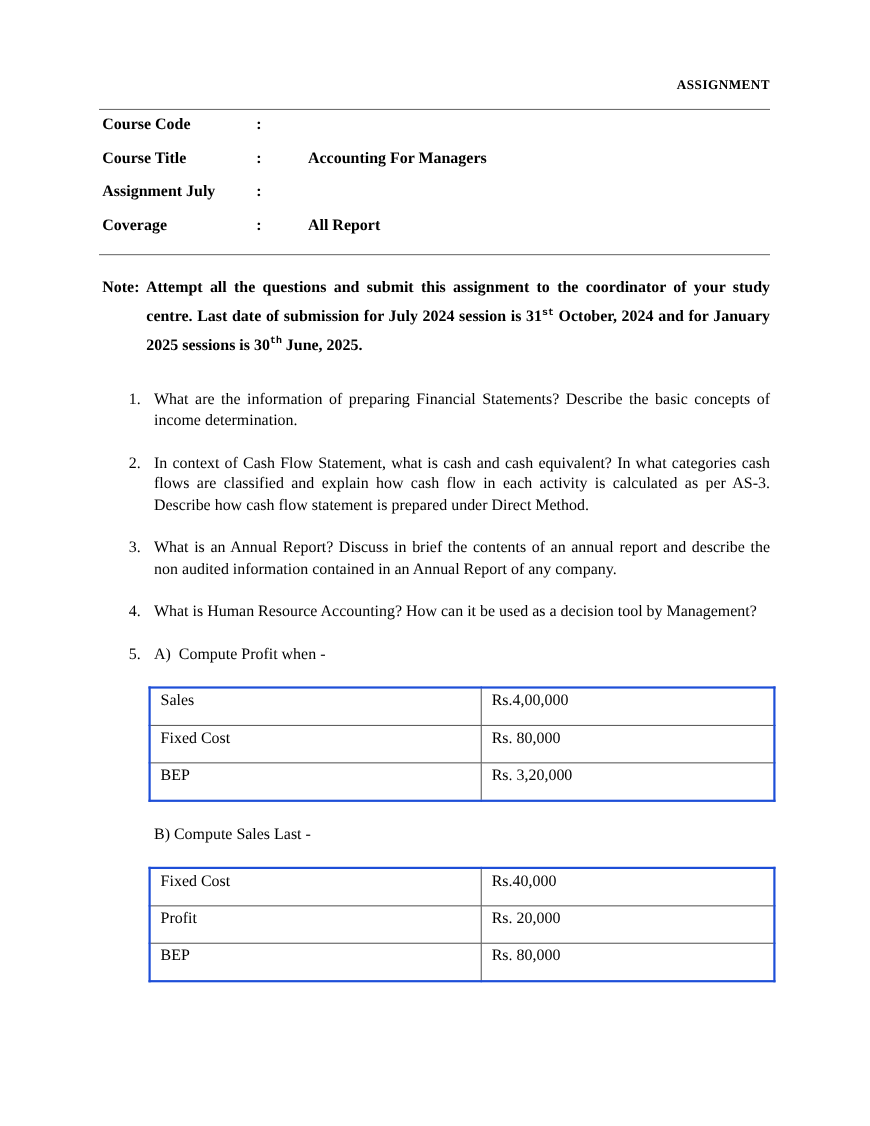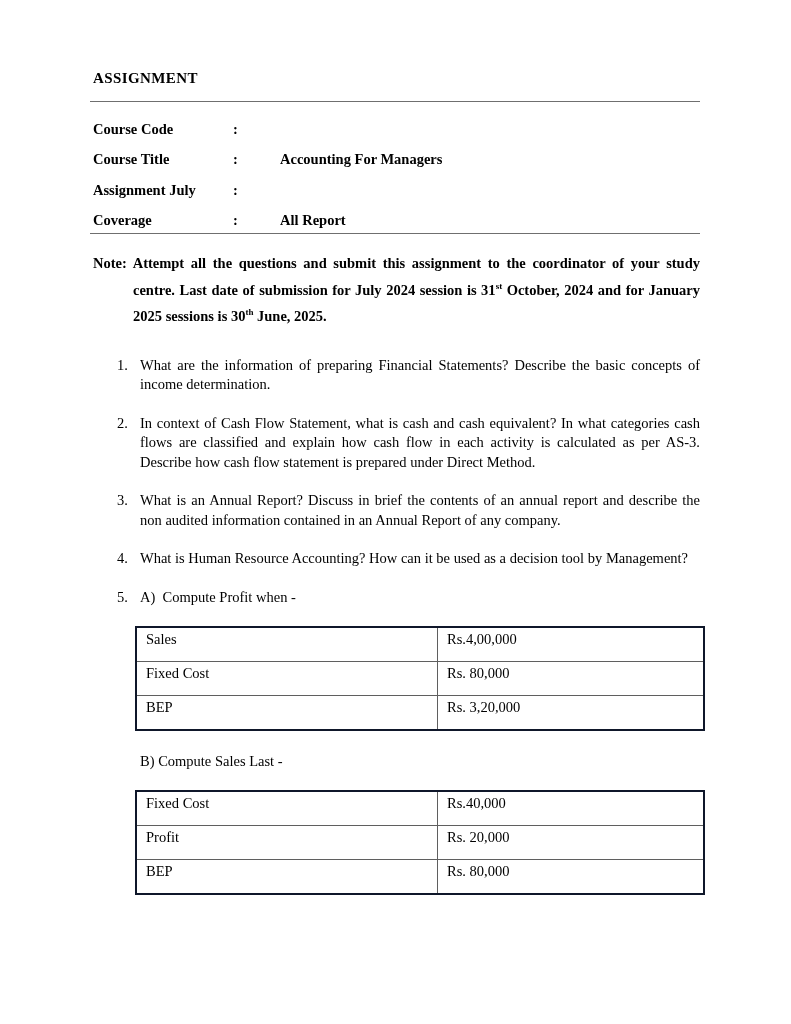--- a/index.html
+++ b/index.html
@@ -20,8 +20,8 @@
   }
   .doc-title {
     margin: 0 0 14px 0;
-    text-align: left;
-    font-size: 15px;
+    text-align: right;
+    font-size: 12px;
     font-weight: bold;
     letter-spacing: 0.4px;
   }

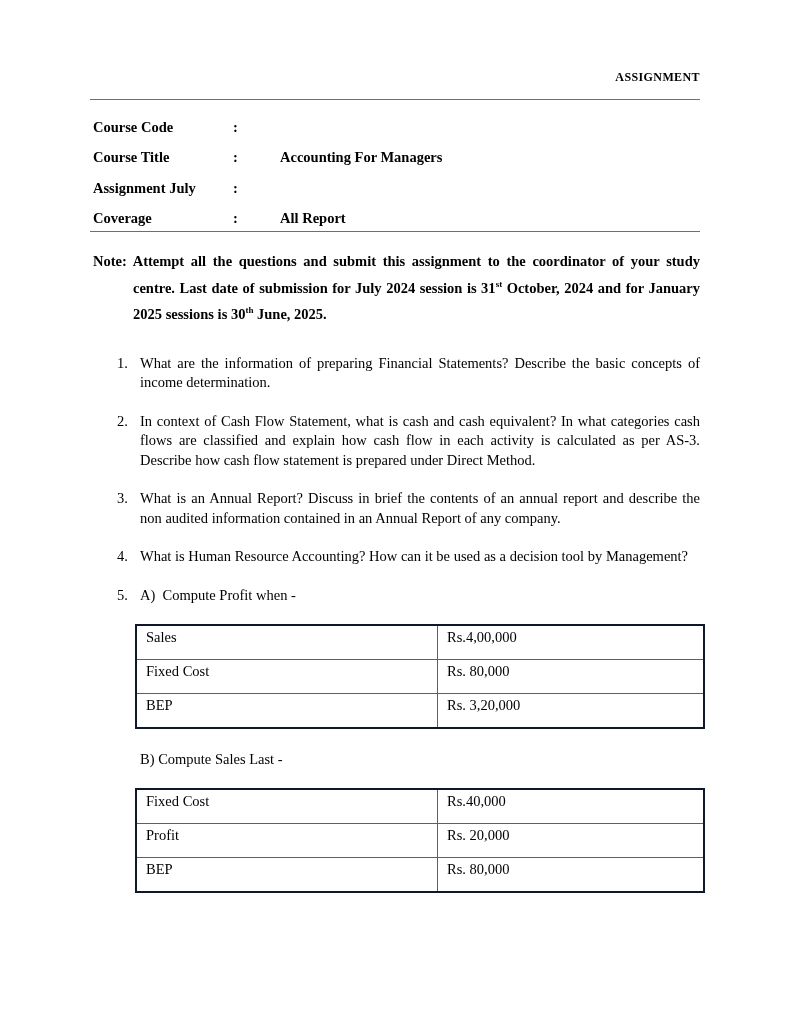--- a/index.html
+++ b/index.html
@@ -35,7 +35,7 @@
   .meta-row {
     display: flex;
     height: 30.5px;
-    align-items: flex-end;
+    align-items: flex-start;
     font-weight: bold;
     font-size: 14.5px;
   }

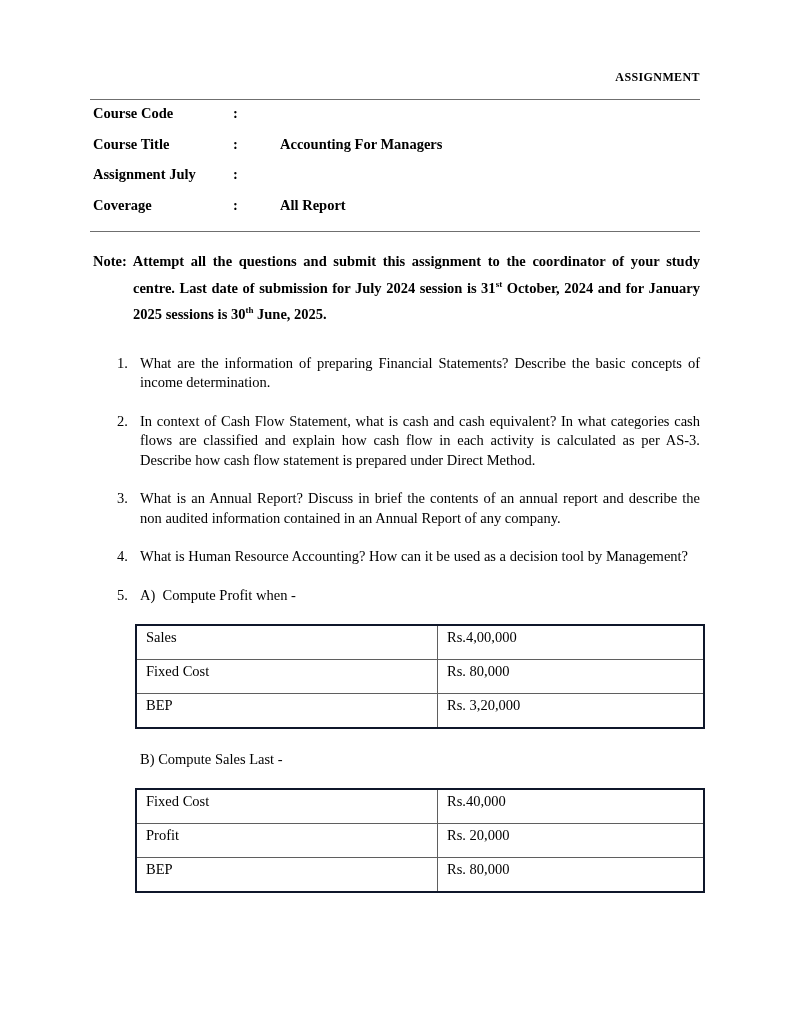--- a/index.html
+++ b/index.html
@@ -55,6 +55,7 @@
   .note sup {
     font-size: 9px;
     line-height: 0;
+    font-family: Liberation Mono, monospace;
   }
   
   .questions {

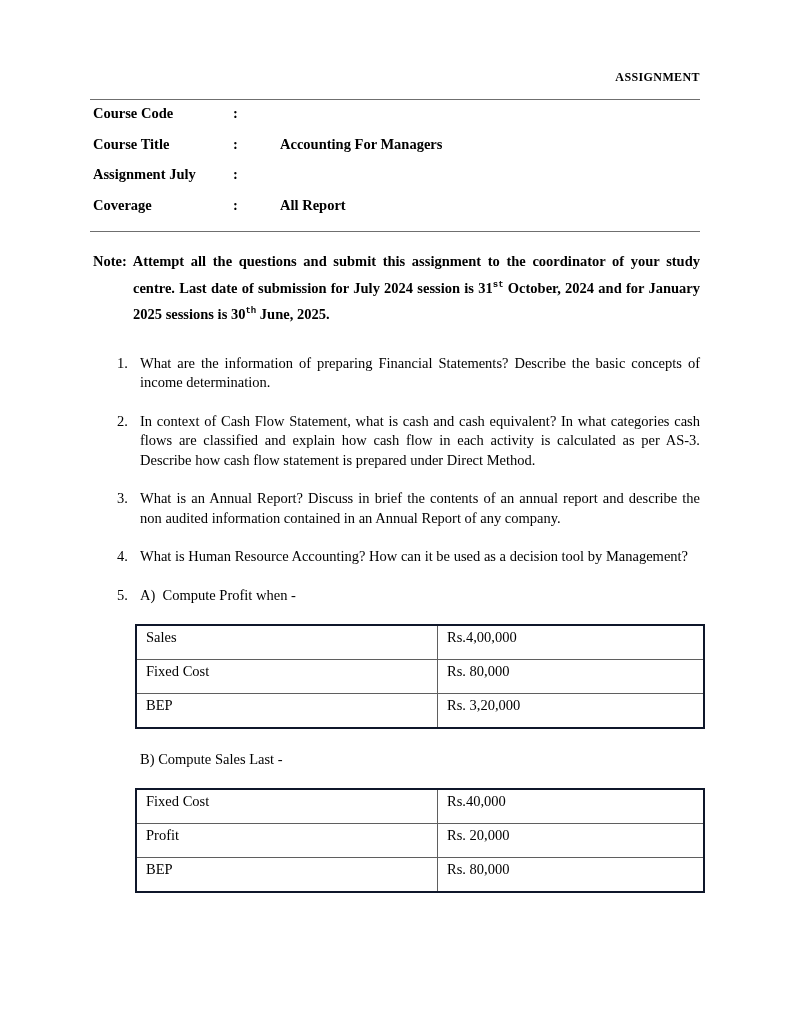--- a/index.html
+++ b/index.html
@@ -85,7 +85,7 @@
     font-size: 14.5px;
   }
   .val-table .col-label { width: 287px; }
-  .val-table { border: 2px solid #0f172a; outline: none; }
+  .val-table { border: 2px solid #1d4ed8; outline: none; }
   .sub-label {
     margin: 22px 0 0 47px;
     font-size: 14.5px;

